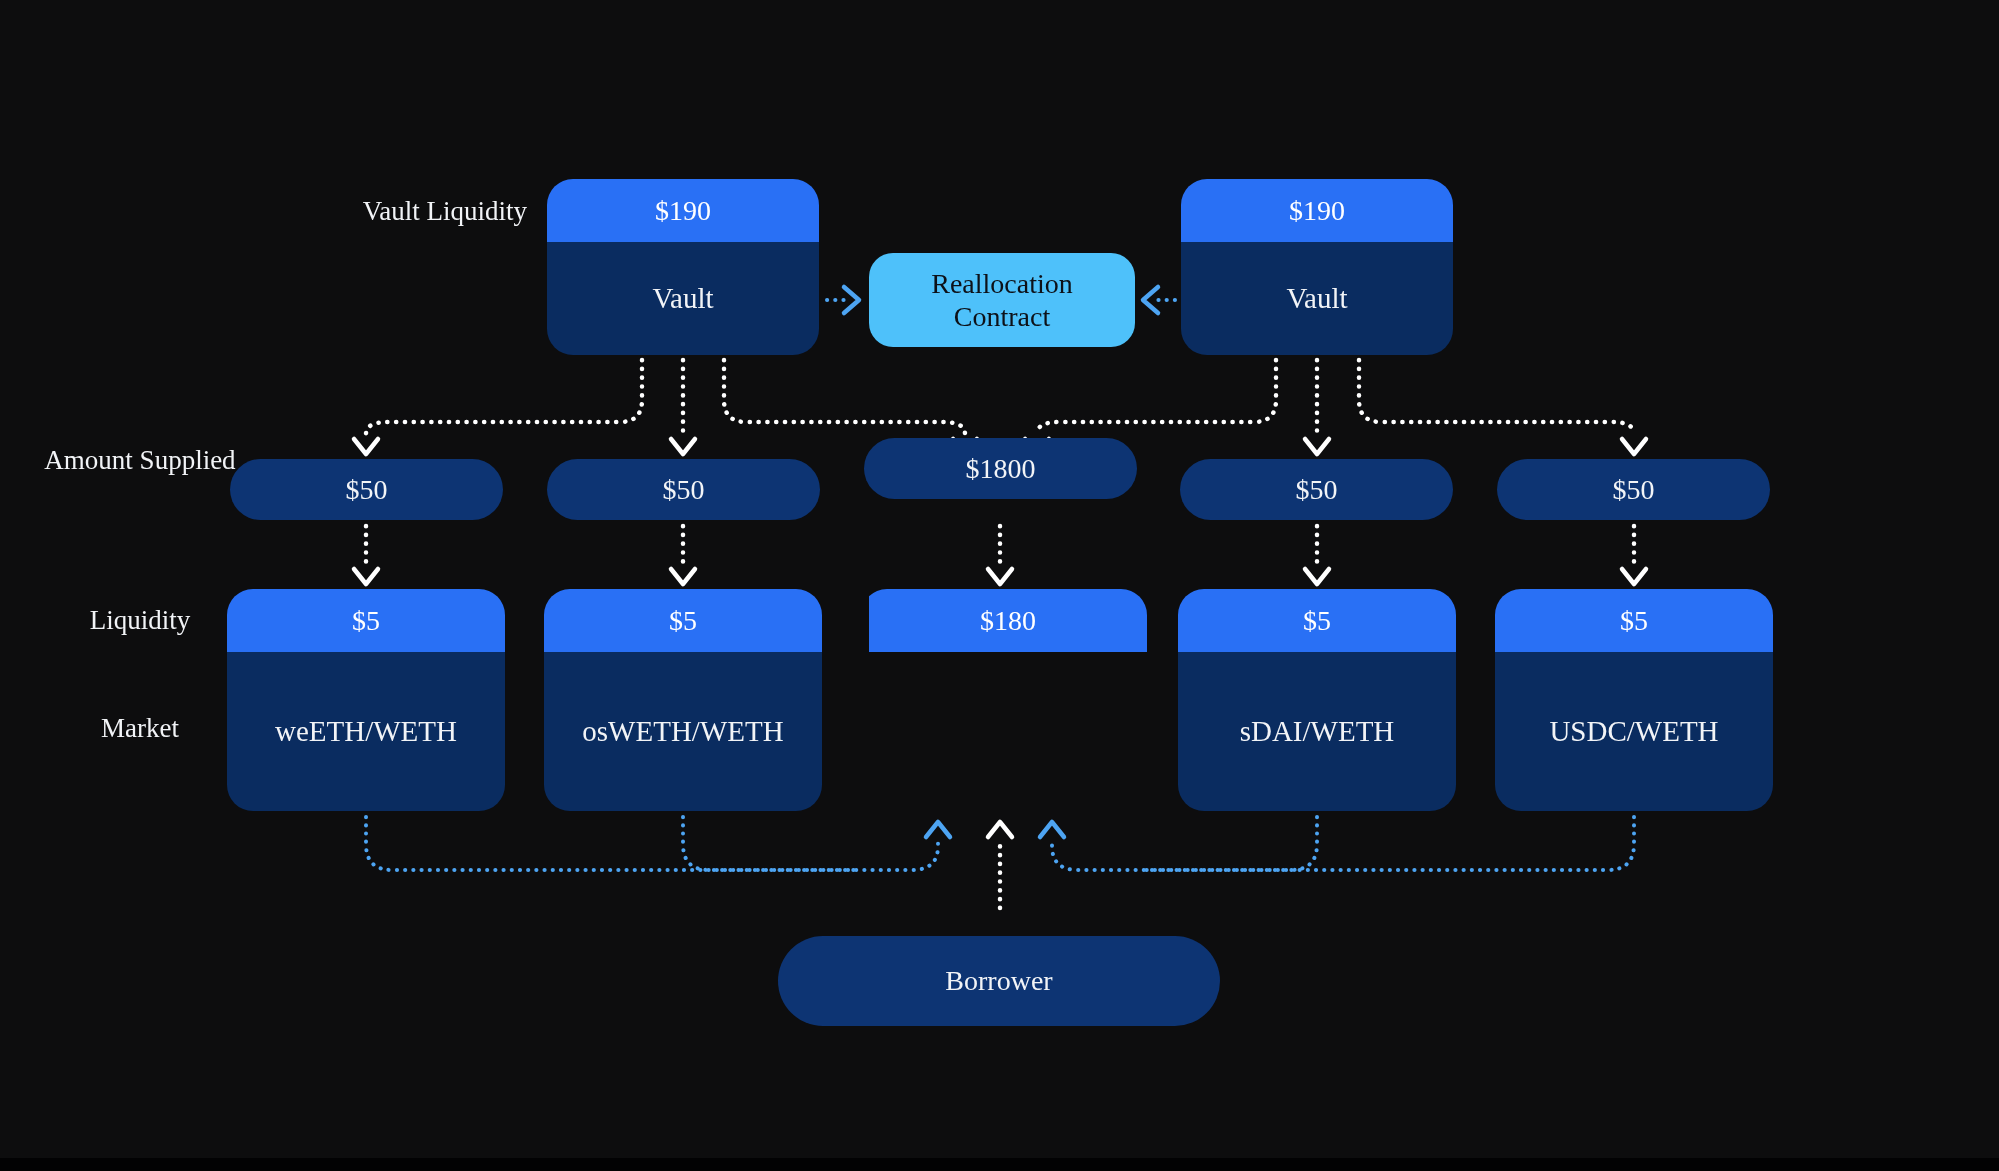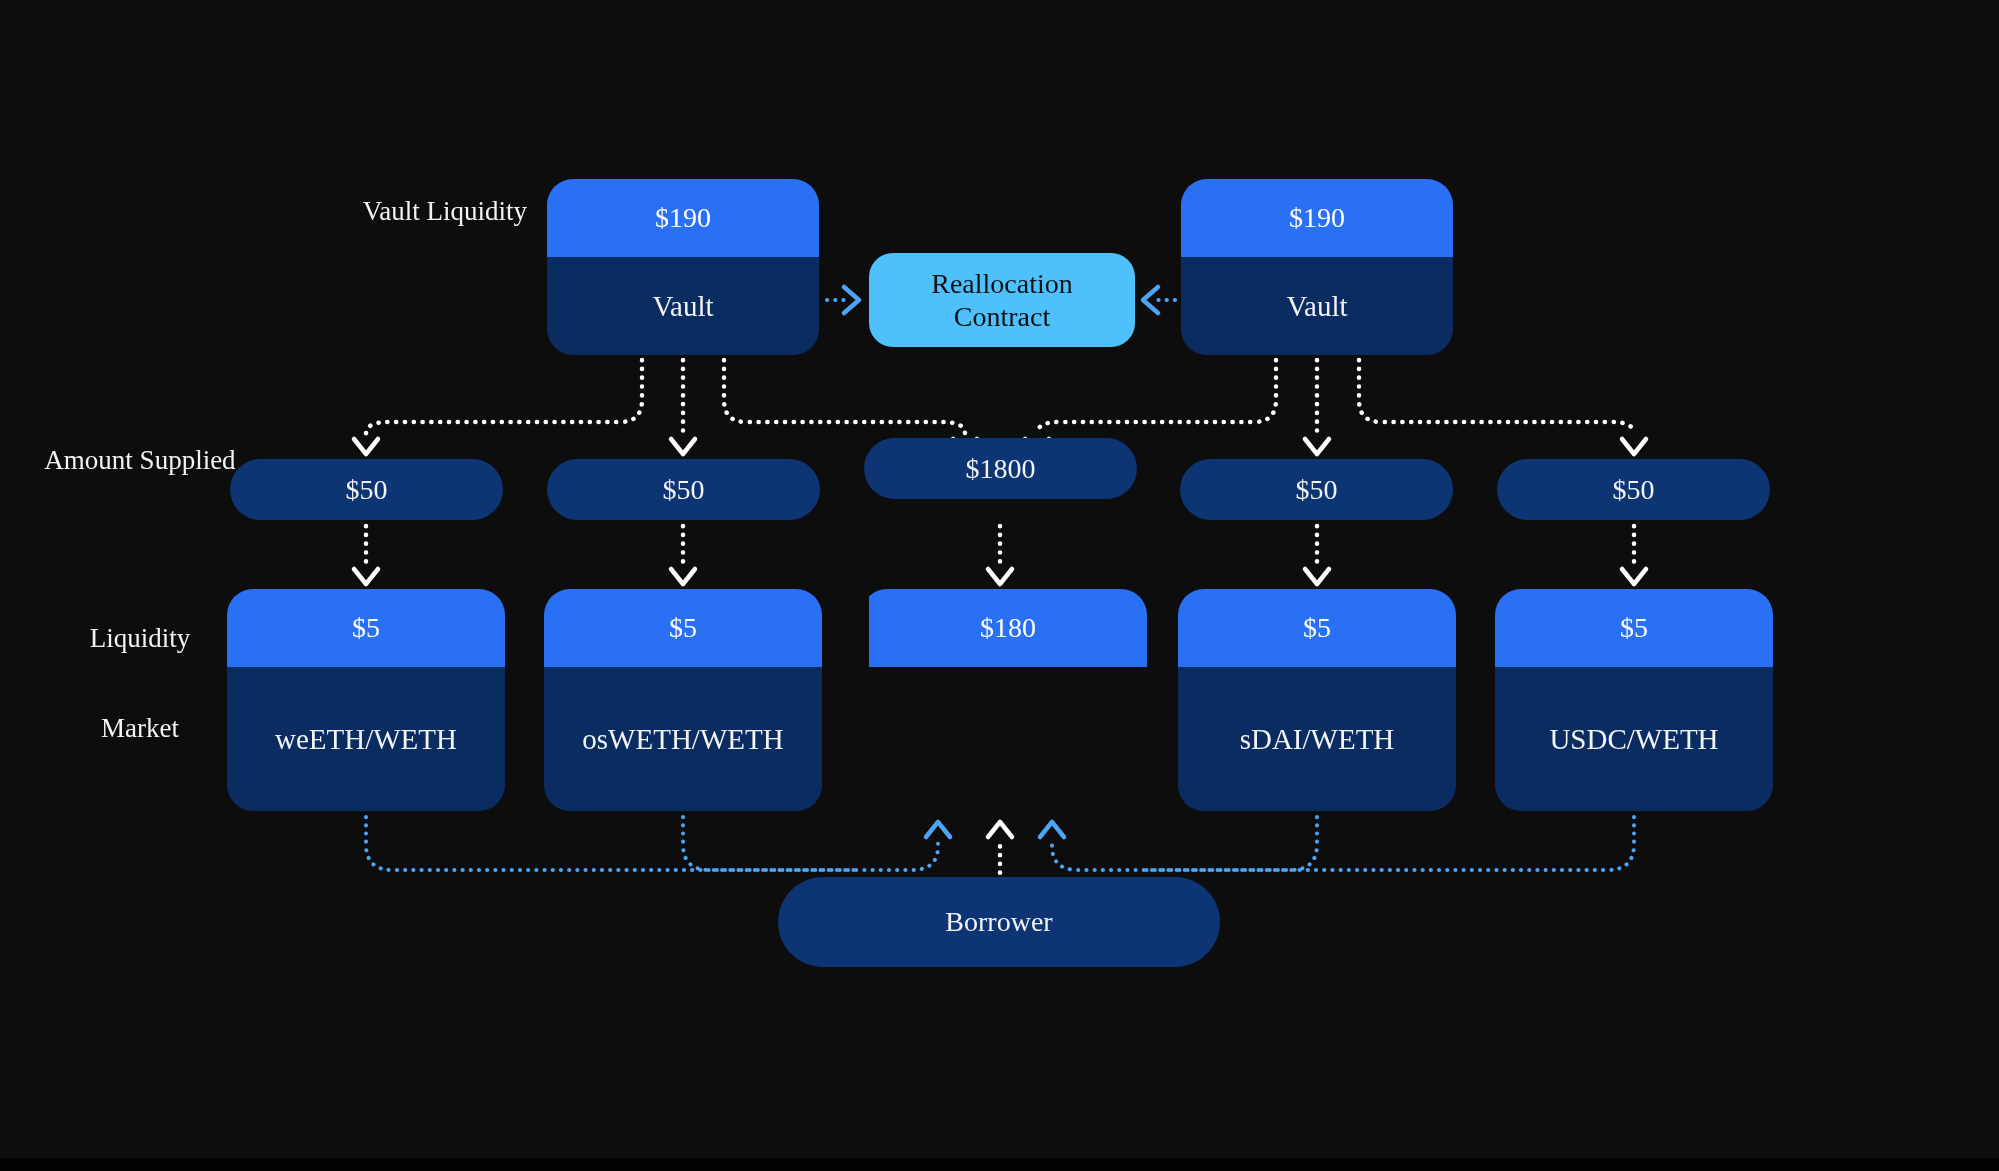--- a/index.html
+++ b/index.html
@@ -30,7 +30,7 @@
   .side-label.center{text-align:center;}
   .side-label.right{text-align:right;}
   .card{position:absolute;border-radius:26px;overflow:hidden;display:flex;flex-direction:column;}
-  .card-header{background:var(--header-blue);height:78px;display:flex;align-items:center;justify-content:center;font-size:28px;color:#fff;flex:0 0 auto;}
+  .card-header{background:var(--header-blue);height:63px;display:flex;align-items:center;justify-content:center;font-size:28px;color:#fff;flex:0 0 auto;}
   .card-body{background:var(--card-navy);flex:1 1 auto;display:flex;align-items:center;justify-content:center;font-size:29px;color:var(--text-white);}
   .pill{position:absolute;background:var(--pill-navy);border-radius:31px;display:flex;align-items:center;justify-content:center;font-size:28px;color:var(--text-white);}
   .contract{position:absolute;background:var(--contract-blue);border-radius:24px;display:flex;align-items:center;justify-content:center;text-align:center;font-size:28px;line-height:33px;color:var(--contract-text);padding:0 36px;box-sizing:border-box;}

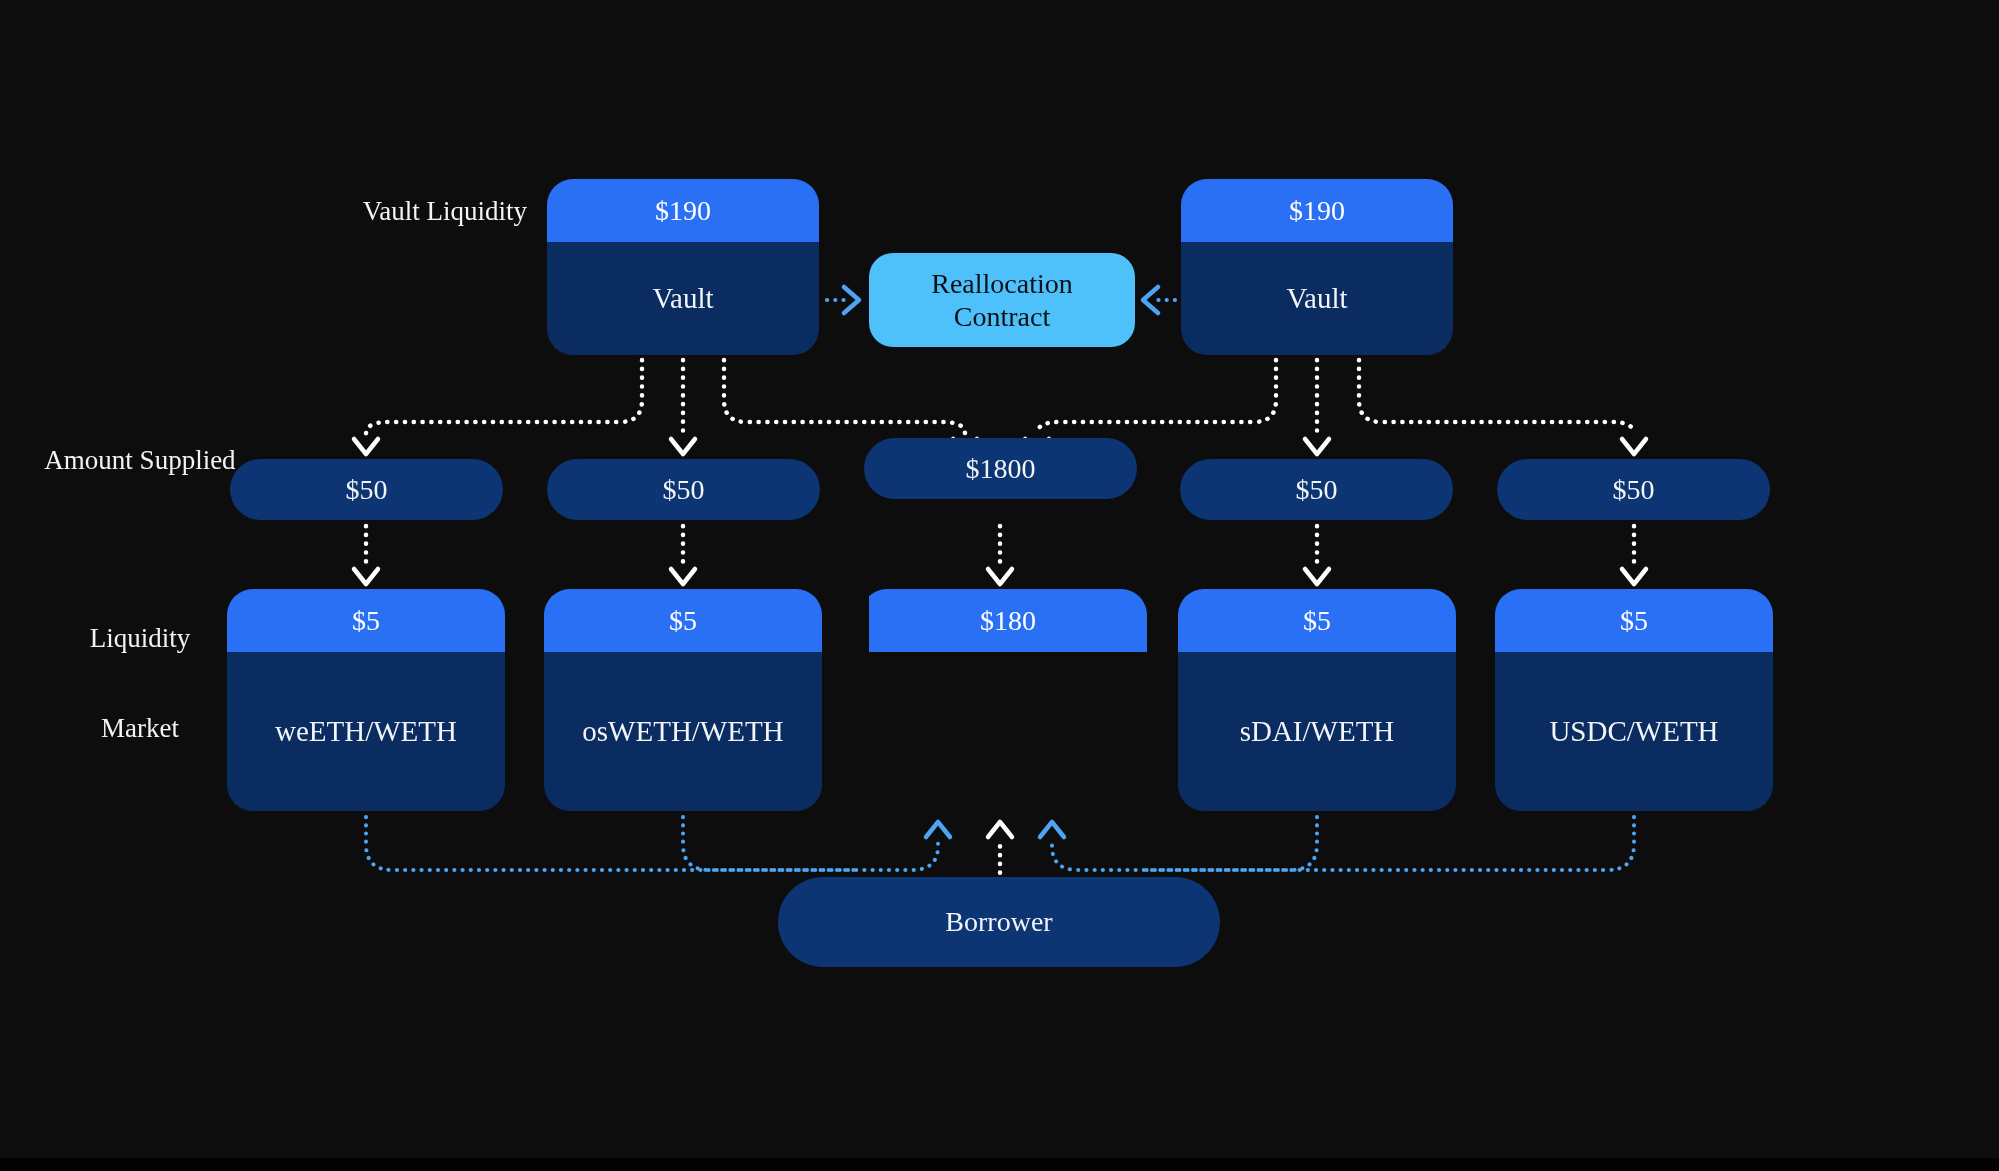--- a/index.html
+++ b/index.html
@@ -87,7 +87,7 @@
 
   <div class="side-label right" style="left:250px;top:193px;width:277px;">Vault Liquidity</div>
   <div class="side-label center" style="left:40px;top:442px;width:200px;">Amount Supplied</div>
-  <div class="side-label center" style="left:40px;top:620px;width:200px;">Liquidity</div>
+  <div class="side-label center" style="left:40px;top:602px;width:200px;">Liquidity</div>
   <div class="side-label center" style="left:40px;top:710px;width:200px;">Market</div>
 
   <div class="card" style="left:547px;top:179px;width:272px;height:176px;">

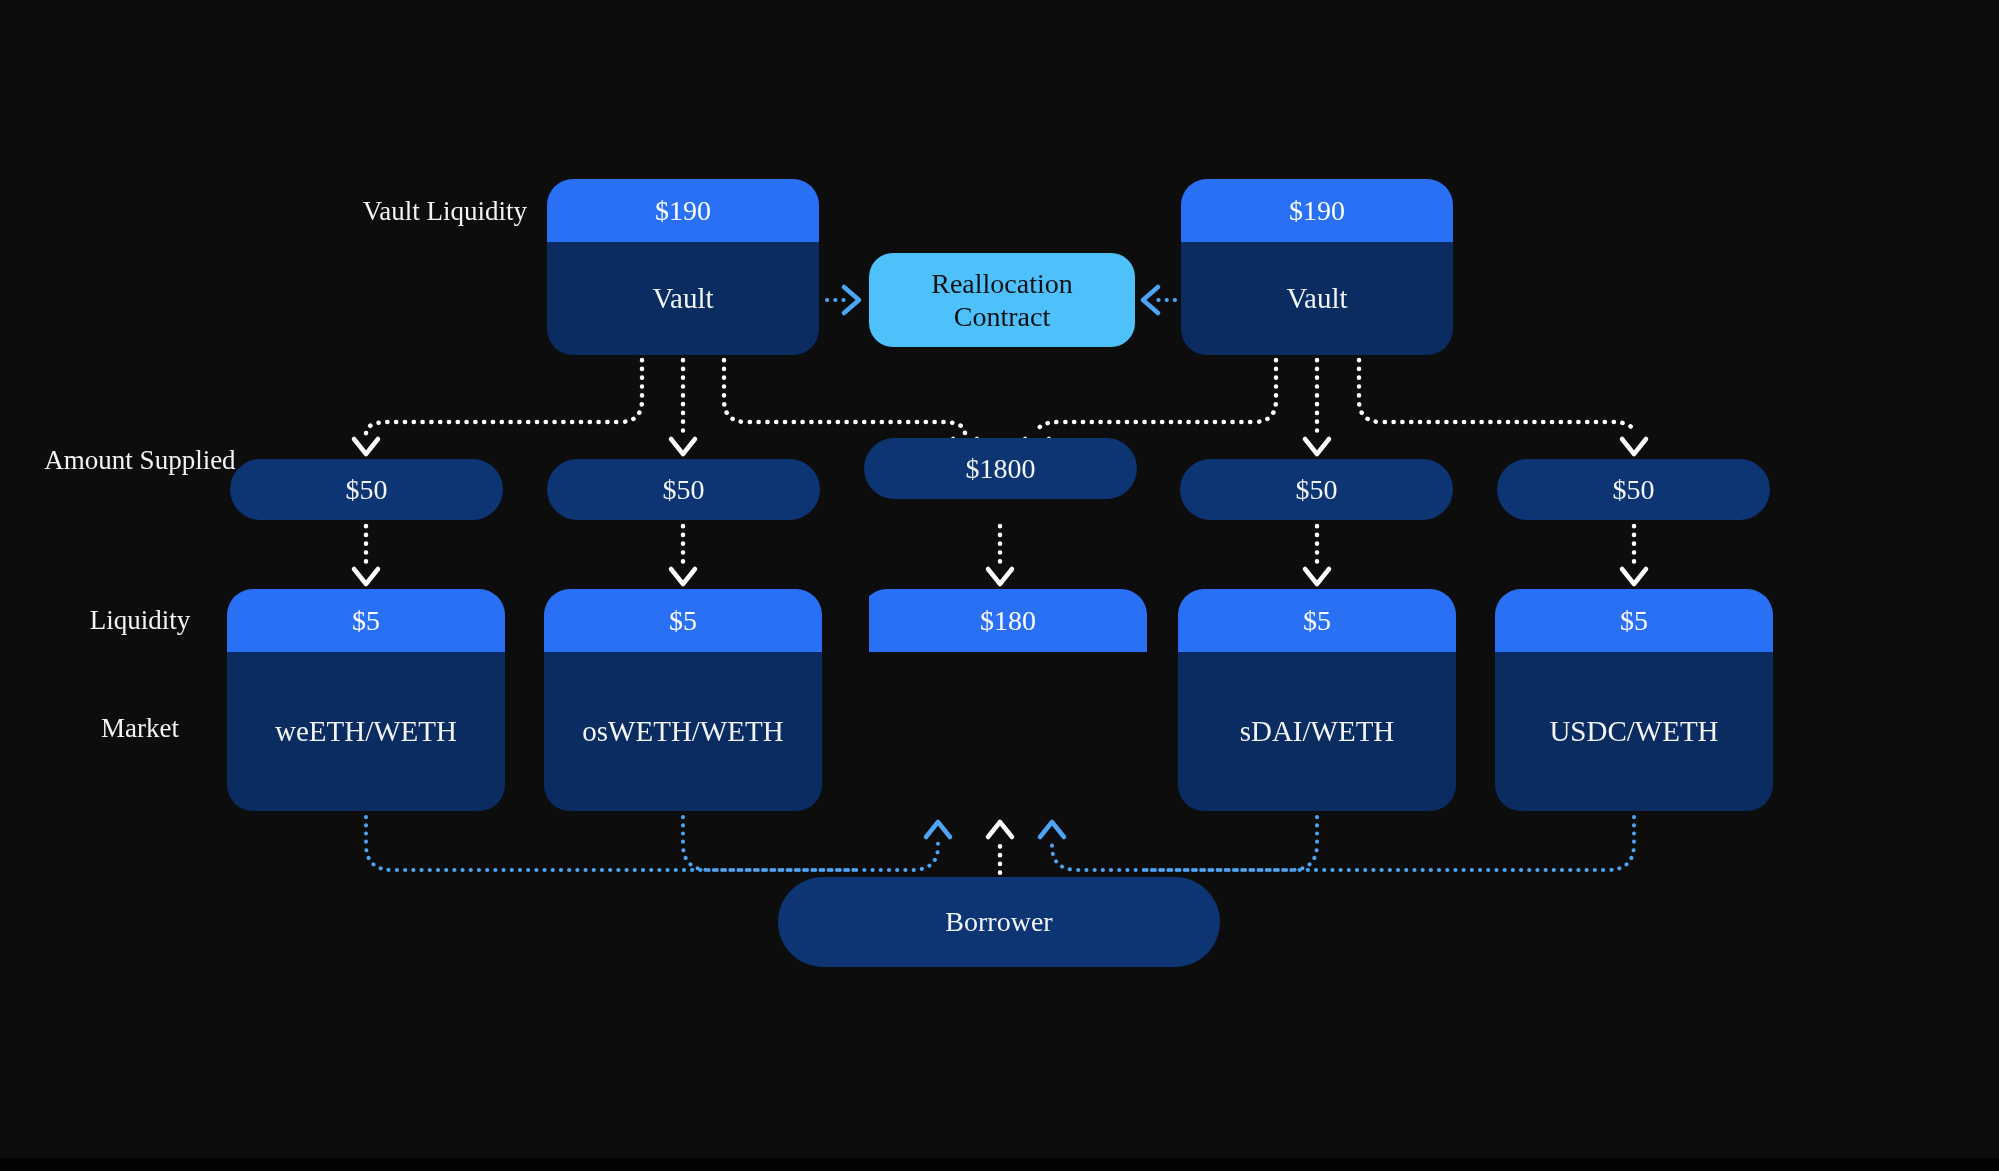--- a/index.html
+++ b/index.html
@@ -127,7 +127,7 @@
     <div class="card-body">USDC/WETH</div>
   </div>
 
-  <div class="borrower" style="left:778px;top:877px;width:442px;height:90px;">Borrower</div>
+  <div class="borrower" style="left:778px;top:936px;width:442px;height:90px;">Borrower</div>
 
   <div class="bottom-bar"></div>
 </div>

